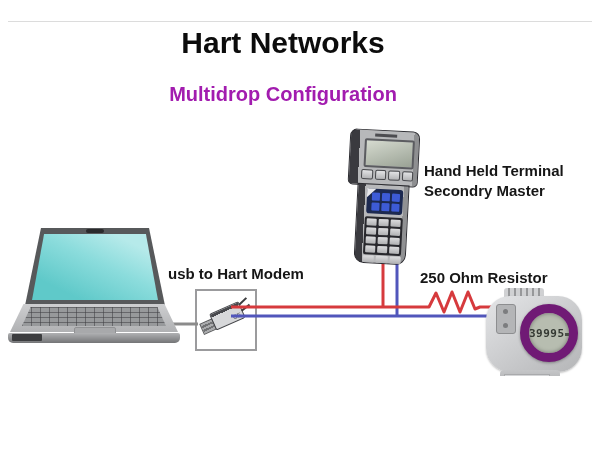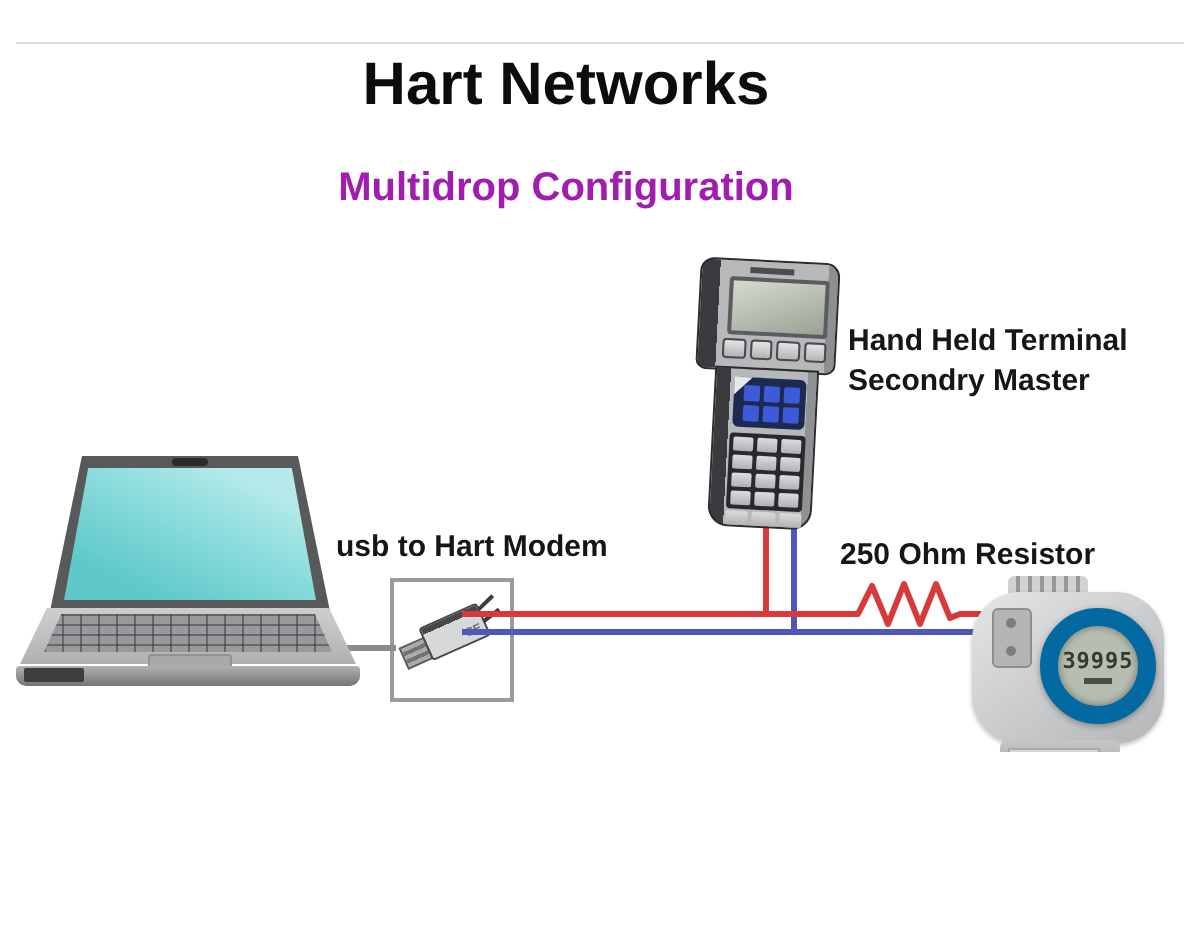--- a/index.html
+++ b/index.html
@@ -88,9 +88,9 @@
   .tx-screw{position:absolute;left:6px;width:5px;height:5px;border-radius:50%;background:#7c7d7f;}
   #tx-screw-1{top:4px;} #tx-screw-2{top:18px;}
   #tx-ring{position:absolute;left:80px;top:18px;width:58px;height:58px;border-radius:50%;
-      border:9px solid #0369a1;background:#b7bdb0;box-sizing:border-box;
+      border:9px solid #701a75;background:#b7bdb0;box-sizing:border-box;
       box-shadow:0 1px 3px rgba(0,0,0,.35), inset 0 0 4px rgba(0,0,0,.4);
-      display:flex;flex-direction:column;align-items:center;justify-content:center;}
+      display:flex;flex-direction:row;align-items:center;justify-content:space-between;}
   #tx-display-value{font-family:"DejaVu Sans Mono",monospace;font-size:11px;font-weight:bold;
       color:#343933;letter-spacing:0.5px;}
   #tx-display-subline{width:14px;height:3px;background:#4a4f48;margin-top:2px;}

